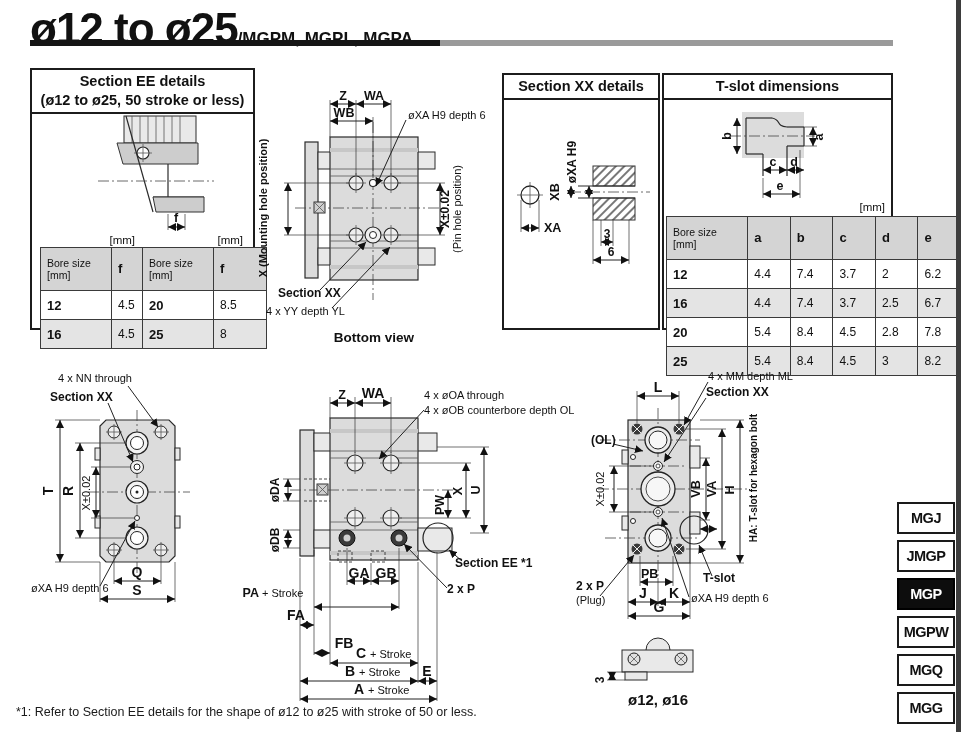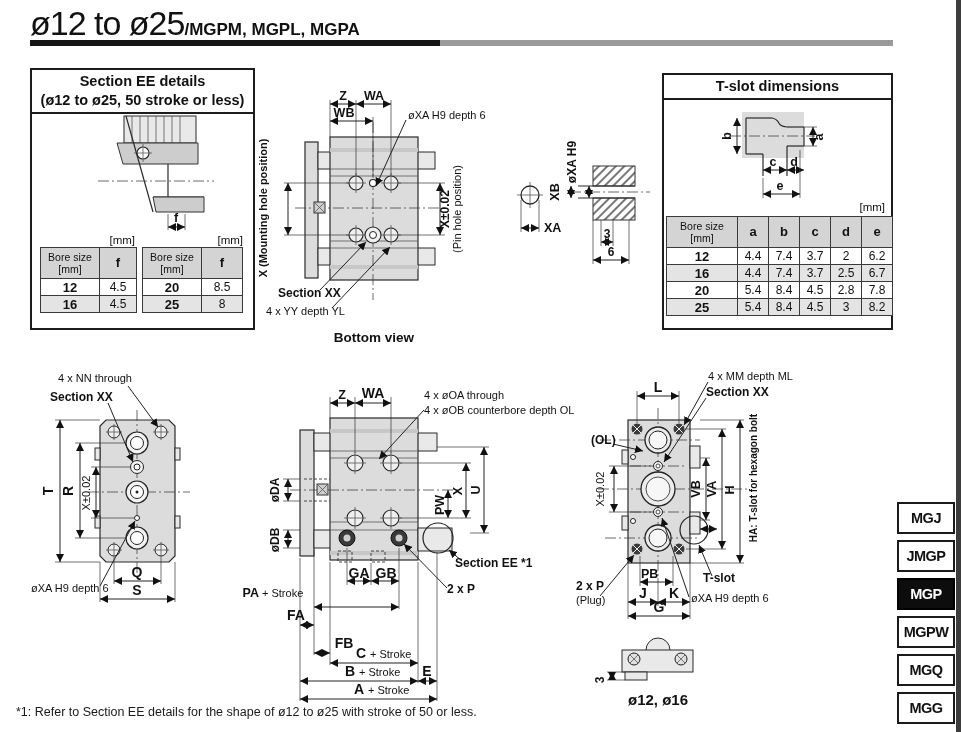--- a/index.html
+++ b/index.html
@@ -7,7 +7,7 @@
         font-family:"Liberation Sans",sans-serif;color:#111;}
   
   .title{position:absolute;left:30px;top:4px;white-space:nowrap;}
-  .title .t1{font-size:34px;font-weight:normal;letter-spacing:-1px;}
+  .title .t1{font-size:44px;font-weight:bold;letter-spacing:-1px;}
   .title .t2{font-size:17px;font-weight:bold;}
   .rule-black{position:absolute;left:30px;top:40px;width:410px;height:6px;background:#151515;}
   .rule-gray{position:absolute;left:440px;top:40px;width:453px;height:6px;background:#9a9a9a;}

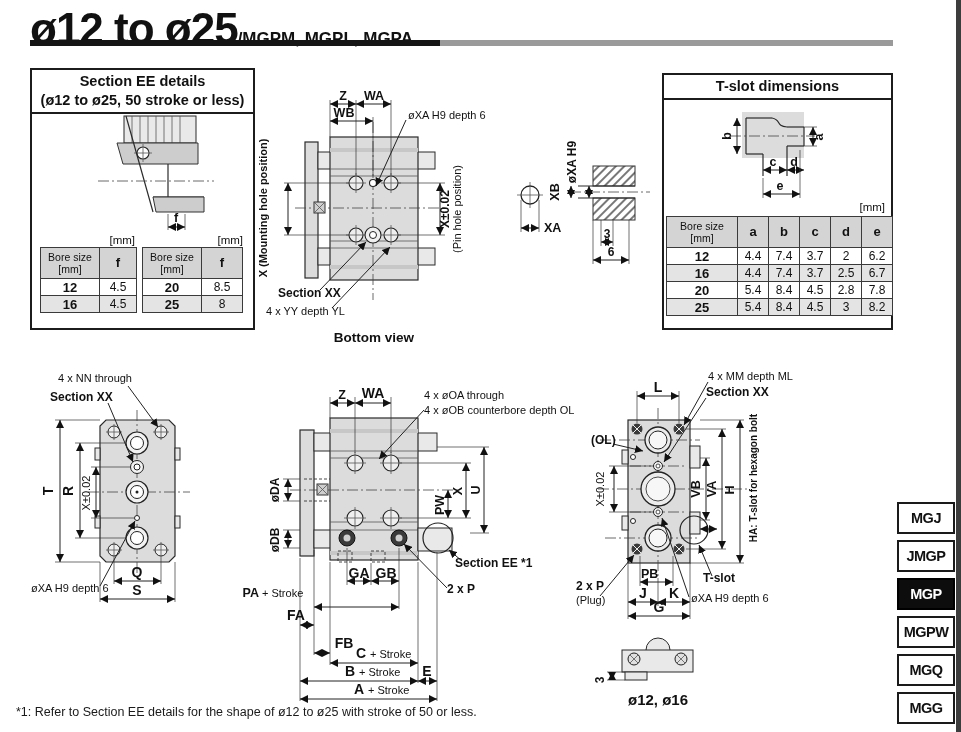--- a/index.html
+++ b/index.html
@@ -219,6 +219,9 @@
     <text x="374" y="342" text-anchor="middle" class="cap">Bottom view</text>
   </svg>
 
+  <div class="box" style="left:502px;top:73px;width:158px;height:257px;">
+    <div class="box-title">Section XX details</div>
+  </div>
   <svg style="left:502px;top:98px;" width="158" height="230" viewBox="502 98 158 230">
     <g>
       <circle cx="530" cy="195" r="9" fill="#fff" stroke="#222" stroke-width="1.3"></circle>

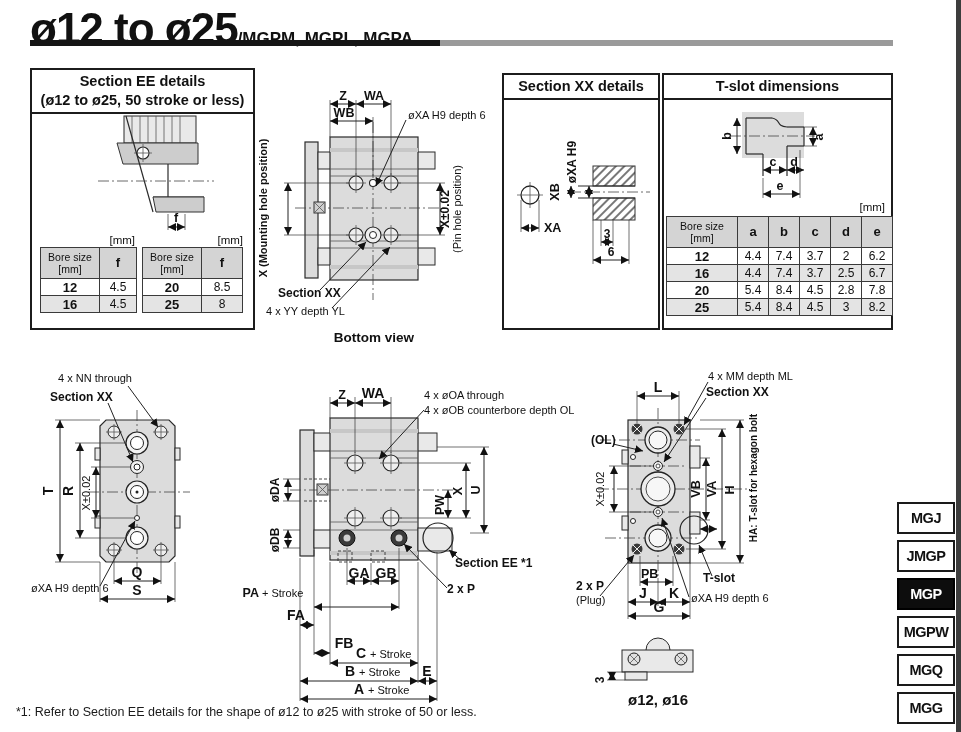--- a/index.html
+++ b/index.html
@@ -17,7 +17,7 @@
              font-size:14.5px;line-height:1.3;padding:2px 0;}
   
   table.mt{border-collapse:collapse;position:absolute;background:#fff;}
-  table.mt th,table.mt td{border:1.2px solid #3a3a3a;text-align:center;padding:0;}
+  table.mt th,table.mt td{border:1.2px solid #3a3a3a;text-align:left;padding:6px;}
   table.mt th{background:#d4d4d4;font-weight:normal;font-size:10.5px;line-height:1.15;}
   table.mt th.colh{font-weight:bold;font-size:13px;}
   table.mt td{font-size:12px;height:16px;}

